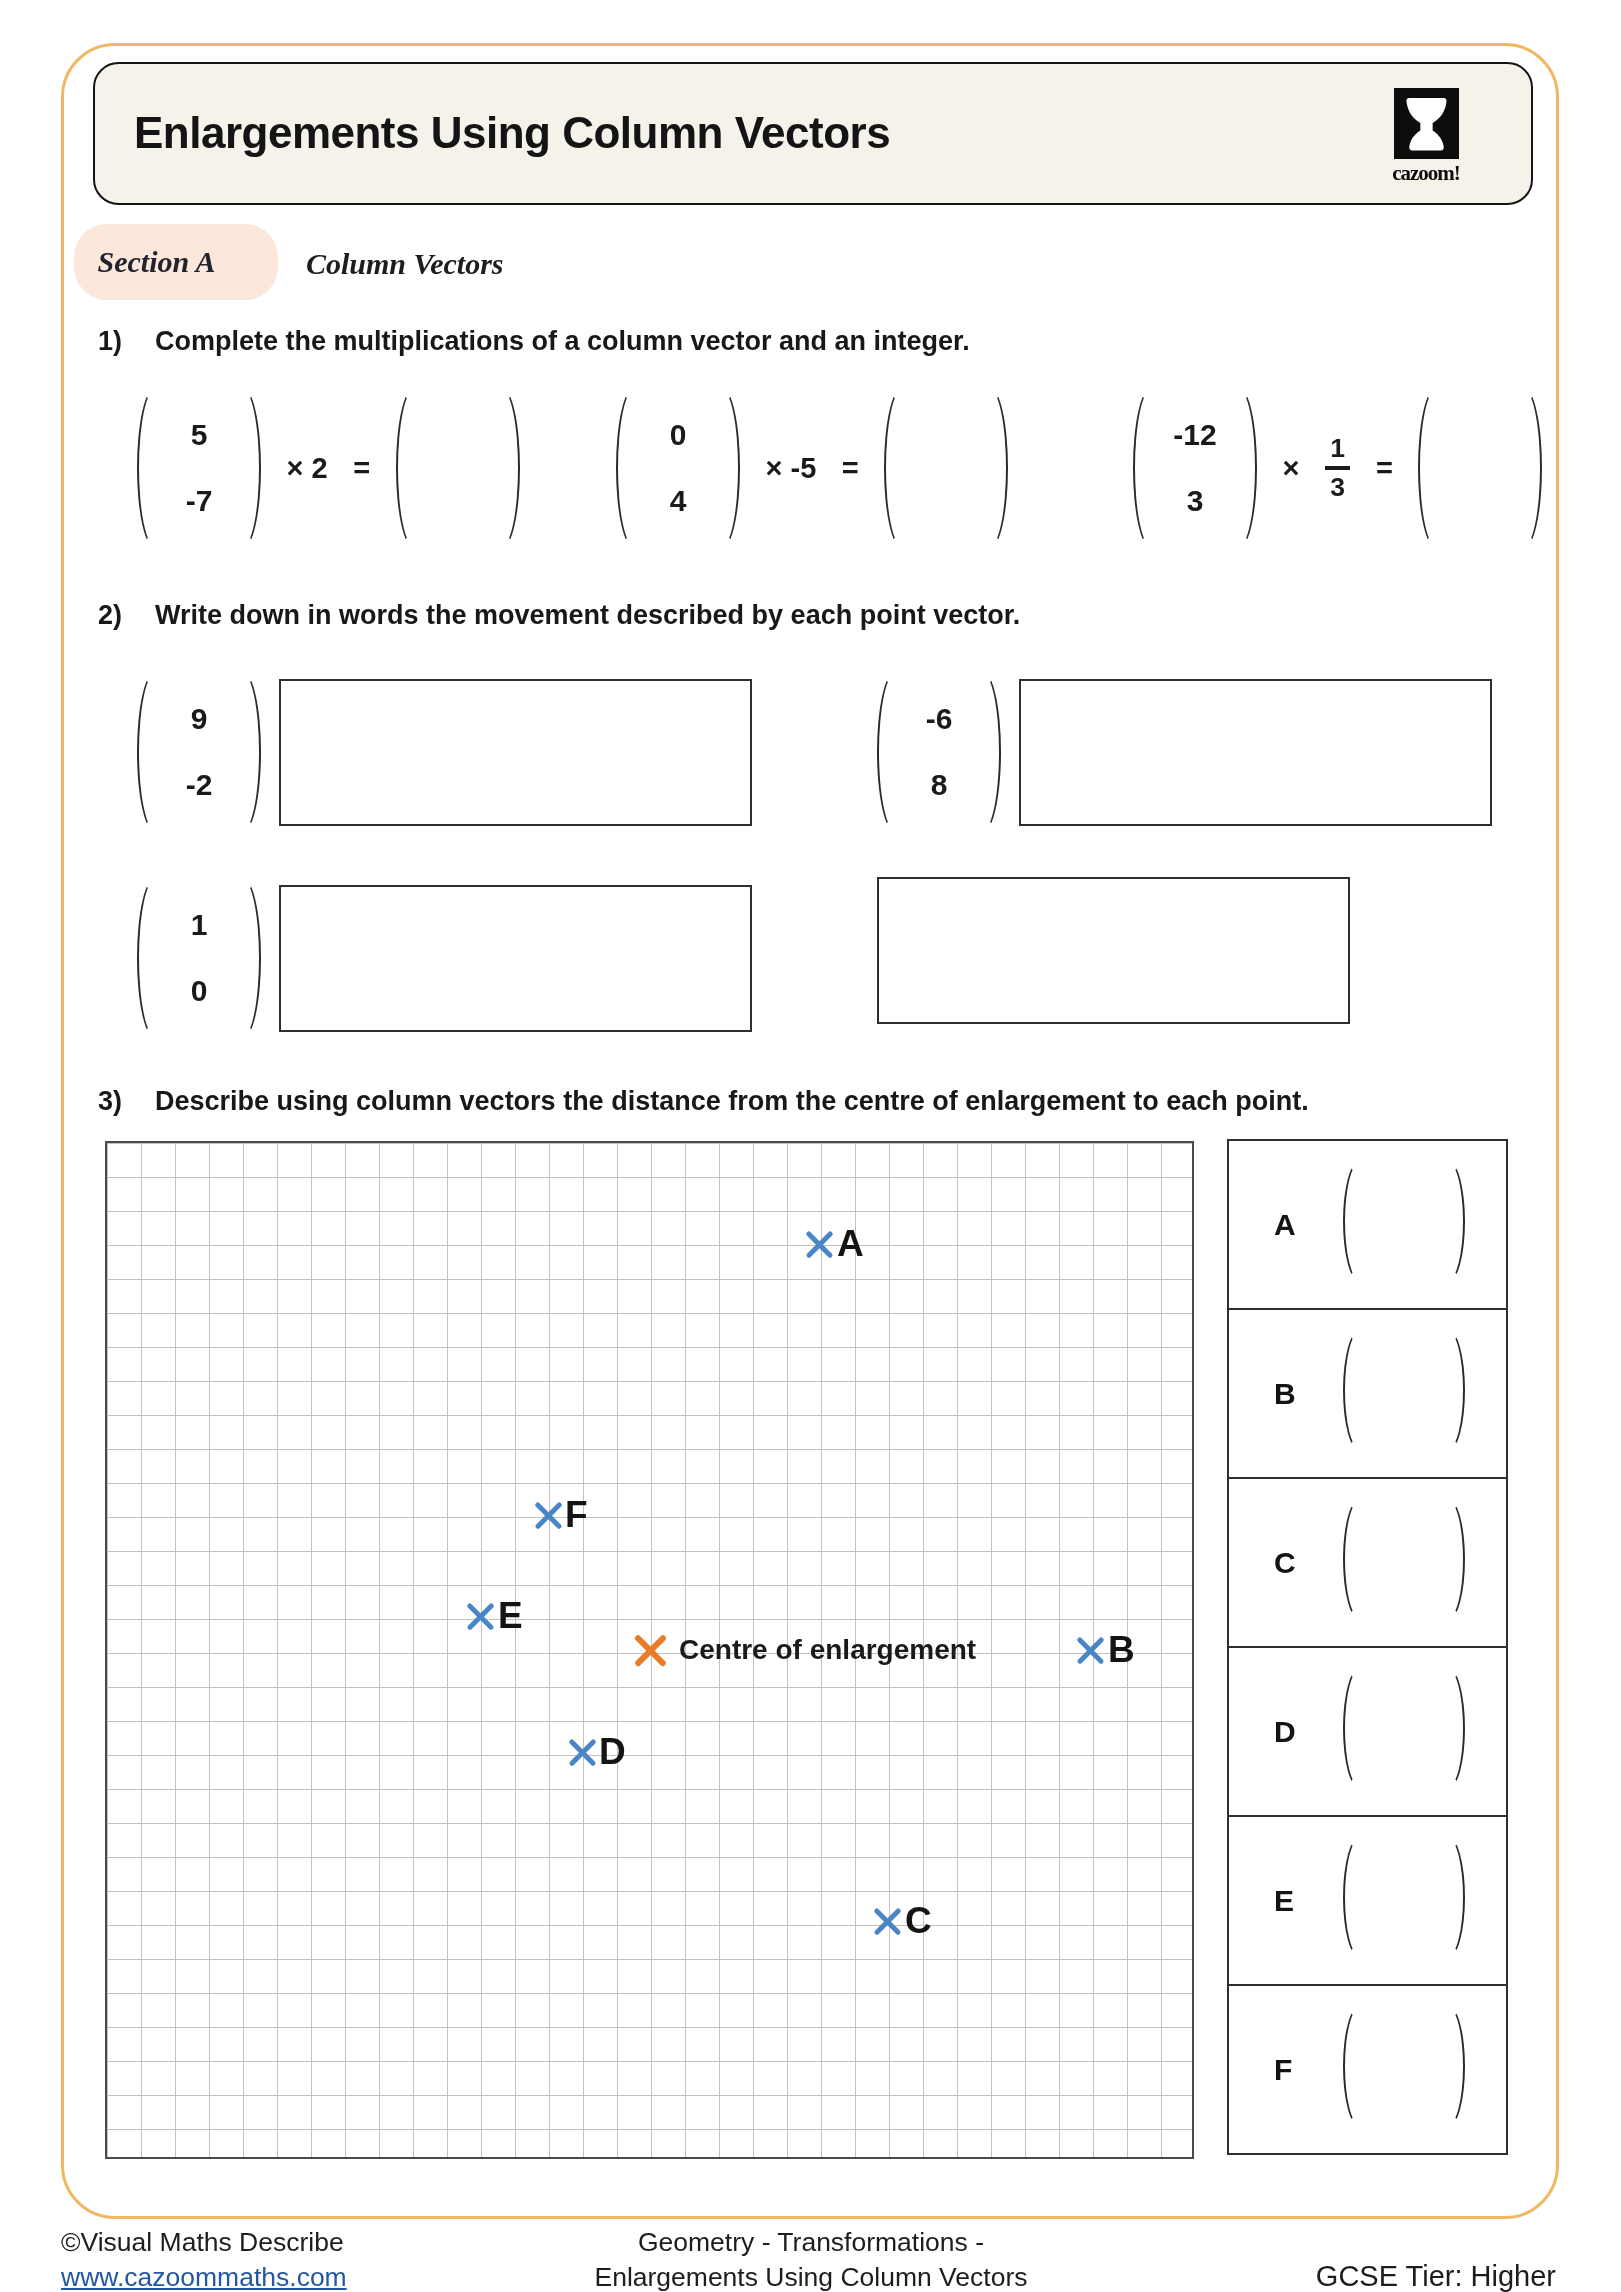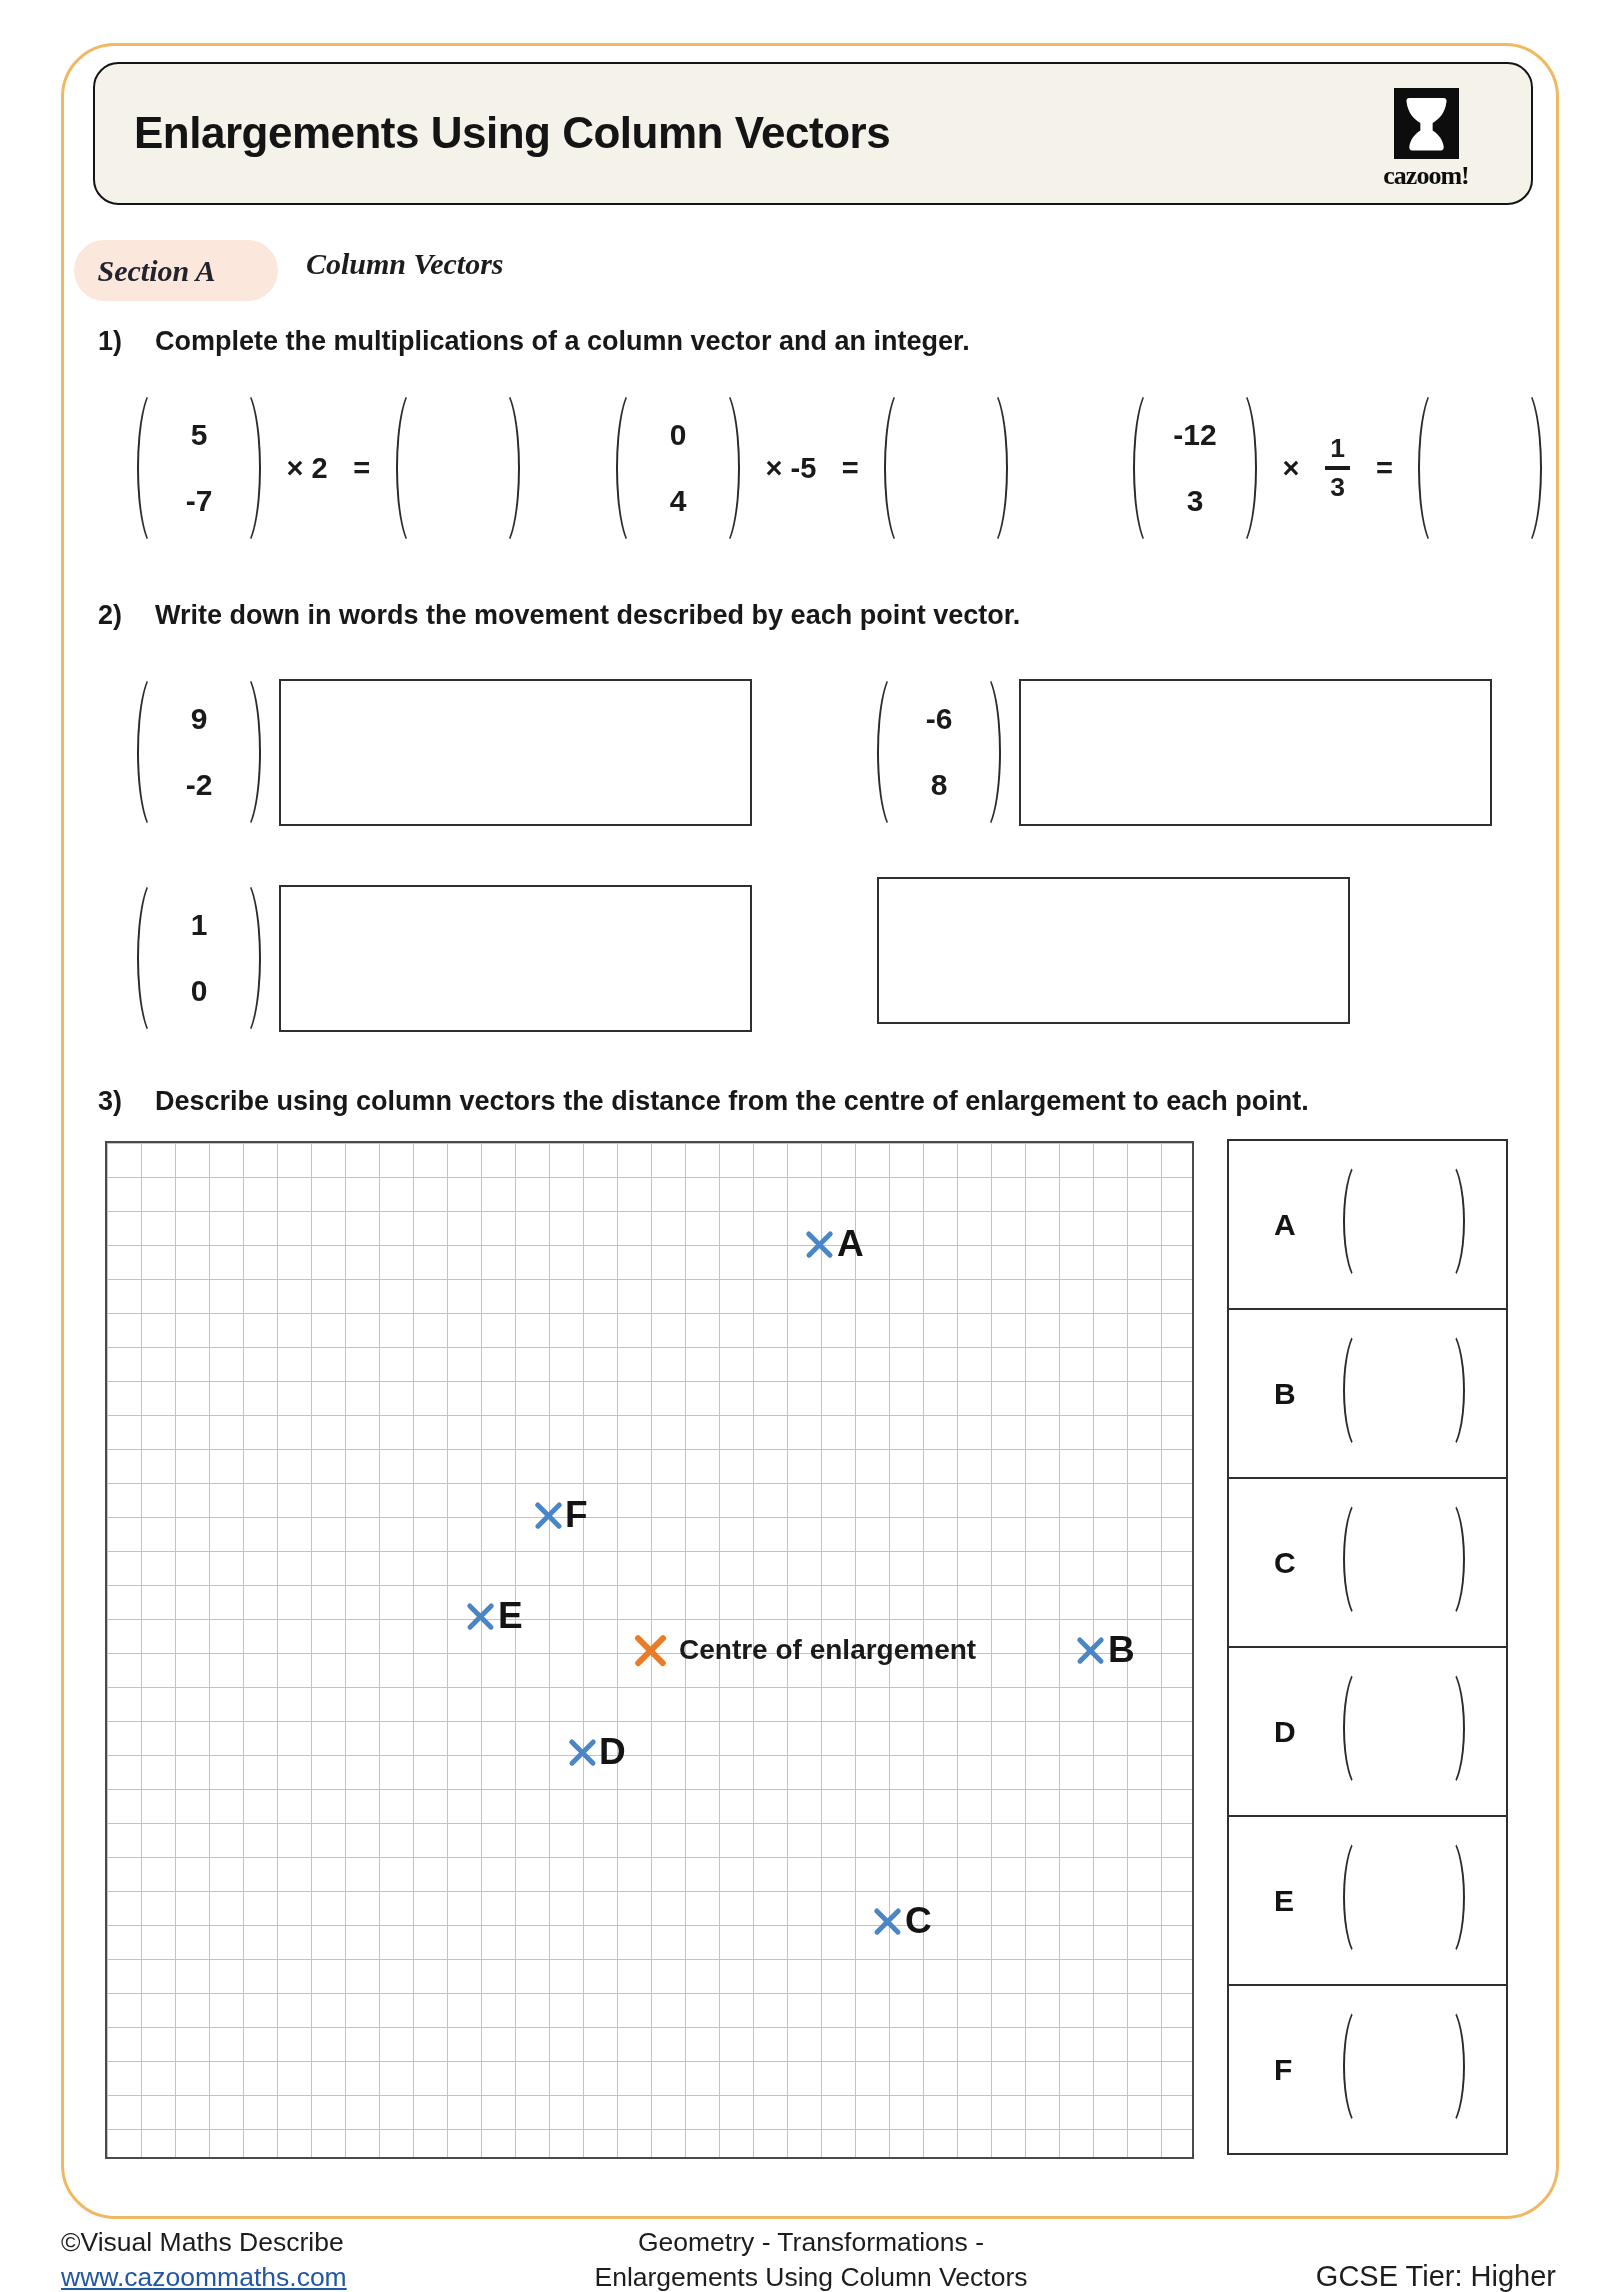--- a/index.html
+++ b/index.html
@@ -18,7 +18,7 @@
   .logo{position:absolute;right:51px;top:23.5px;width:108px;text-align:center;}
   .logo-square{width:65px;height:71px;background:#0d0d0d;margin:0 auto;display:flex;align-items:center;justify-content:center;}
   .logo-square svg{width:51px;height:59px;display:block;}
-  .logo-word{font-family:"Liberation Serif", serif;font-weight:700;font-size:26px;color:#0d0d0d;
+  .logo-word{font-family:"Liberation Serif", serif;font-weight:700;font-size:21px;color:#0d0d0d;
              letter-spacing:-1px;margin-top:2px;}
 
   

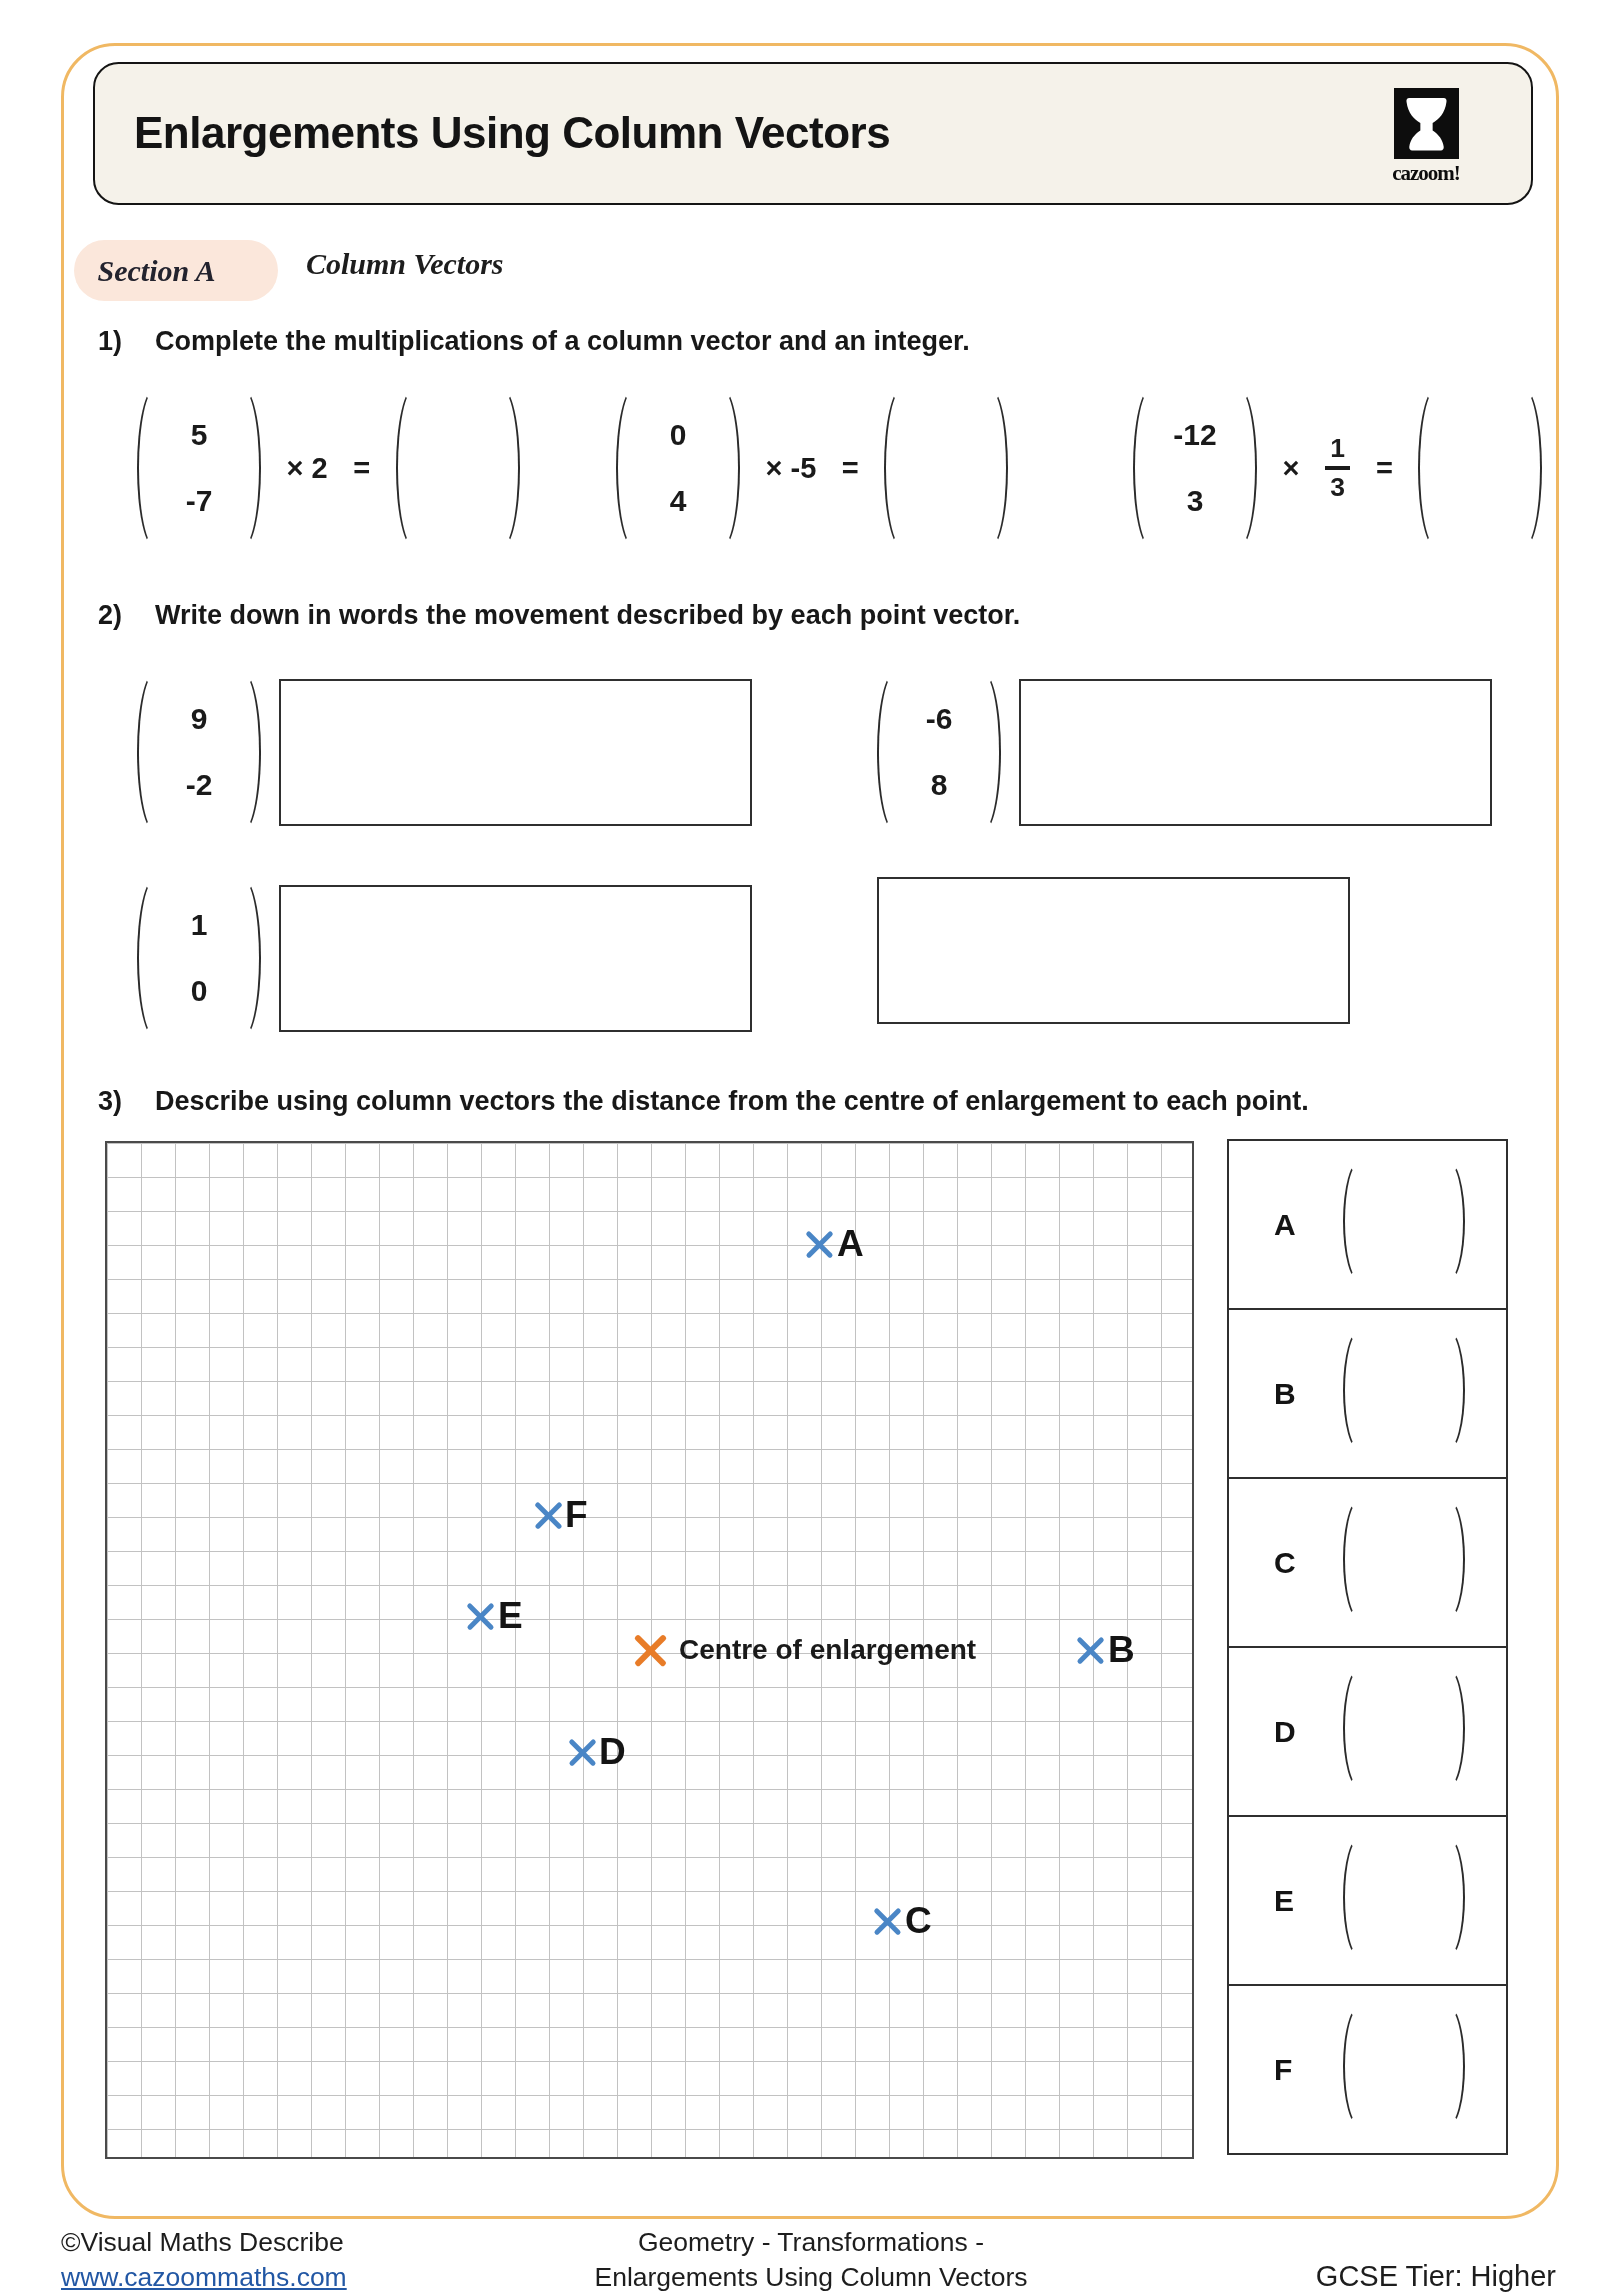--- a/index.html
+++ b/index.html
@@ -22,7 +22,7 @@
              letter-spacing:-1px;margin-top:2px;}
 
   
-  .section-pill{position:absolute;left:74px;top:240px;width:204px;height:61px;background:#fbe7db;
+  .section-pill{position:absolute;left:74px;top:224px;width:204px;height:76px;background:#fbe7db;
                 border-radius:33px;display:flex;align-items:center;padding-left:23.5px;box-sizing:border-box;}
   .section-pill span{font-family:"Liberation Serif", serif;font-style:italic;font-weight:700;
                      font-size:30px;color:#23232e;}

